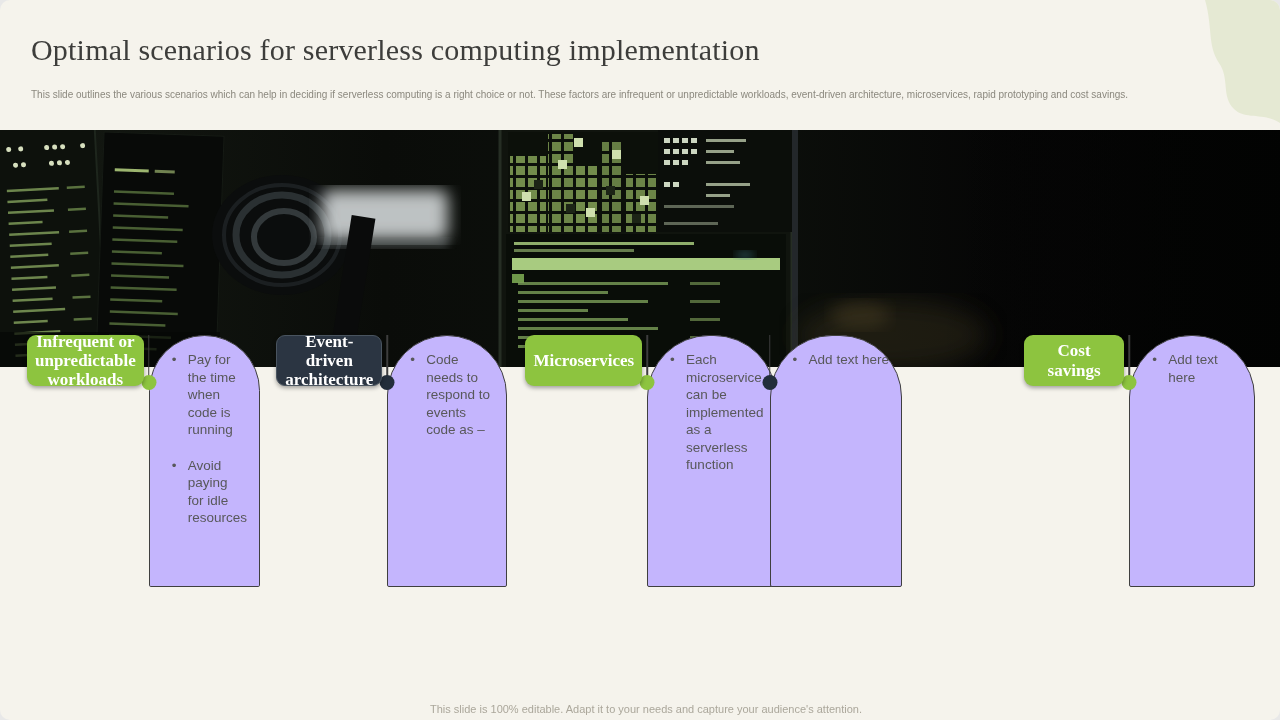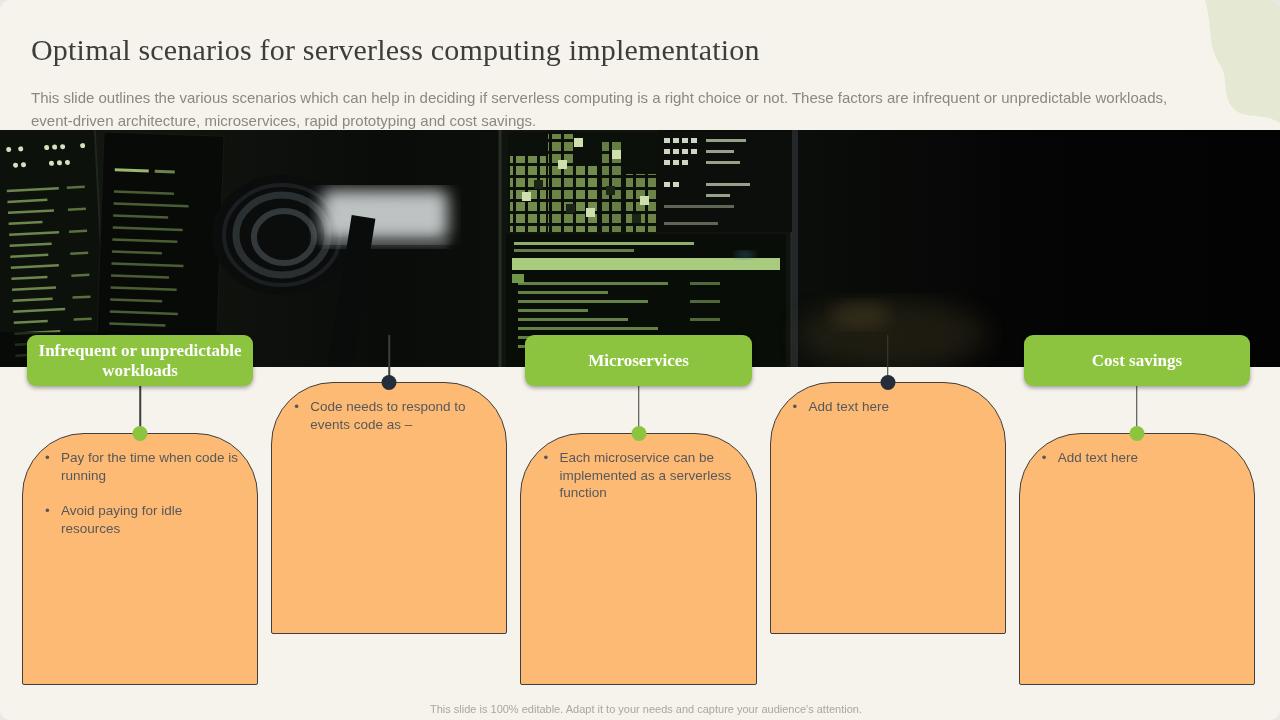--- a/index.html
+++ b/index.html
@@ -19,7 +19,7 @@
   }
   .subtitle{
     position:absolute;left:31px;top:87px;margin:0;width:1170px;
-    font-size:15px;line-height:1.5;color:#8b887e;
+    font-size:10px;line-height:1.5;color:#8b887e;
   }
   .corner-blob{position:absolute;top:0;right:0;width:130px;height:135px;pointer-events:none;}
   

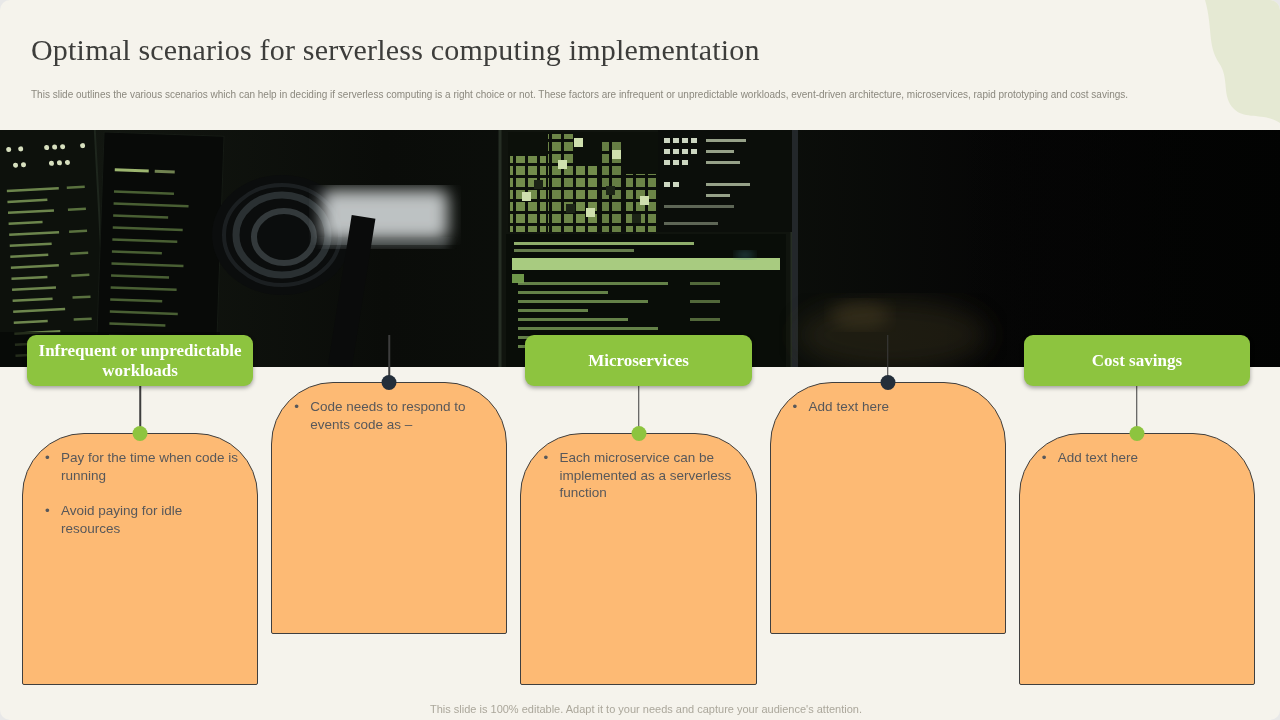--- a/index.html
+++ b/index.html
@@ -30,7 +30,7 @@
     position:absolute;left:22px;top:335px;width:1233px;
     display:flex;gap:13px;
   }
-  .column{flex:1;display:flex;flex-direction:column;min-width:0;}
+  .column{flex:1;display:flex;min-width:0;}
   .pill{
     height:51px;margin:0 5px;border-radius:9px;
     display:flex;align-items:center;justify-content:center;

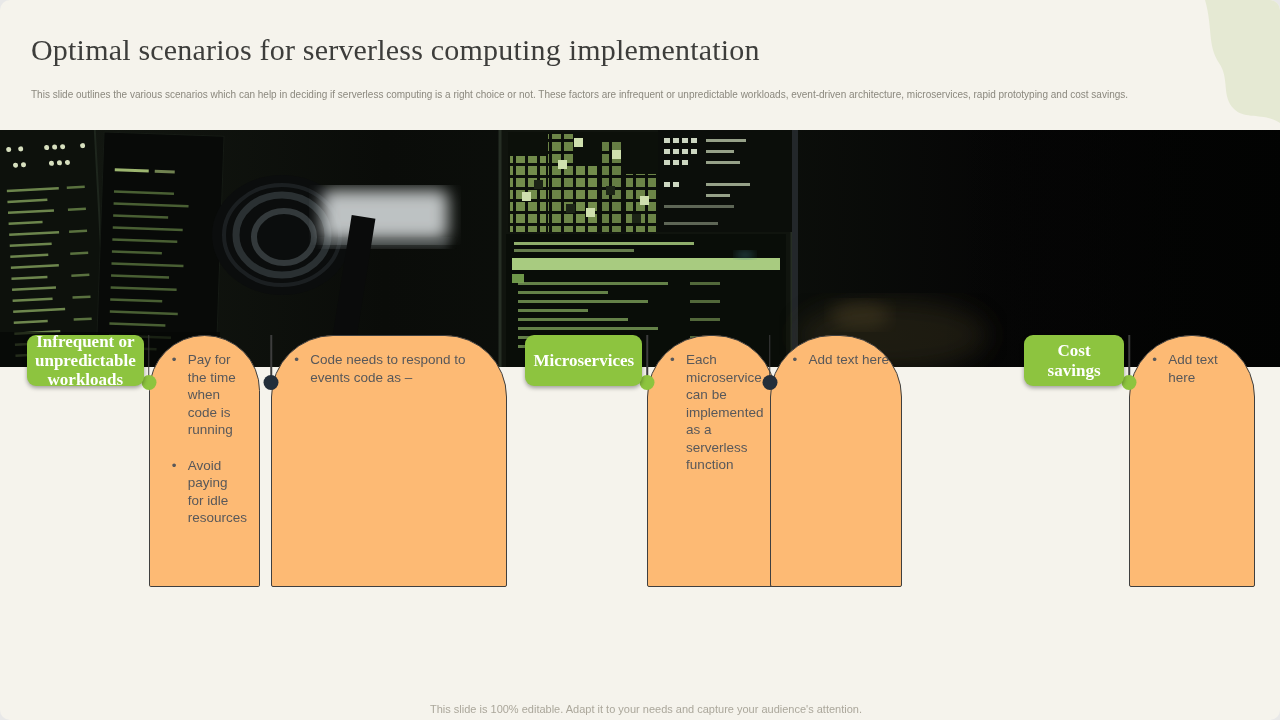--- a/index.html
+++ b/index.html
@@ -301,6 +301,9 @@
     </div>
 
     <div class="column">
+      <div class="pill dark">
+        <span>Event-driven architecture</span>
+      </div>
       <div class="connector">
         <span class="dot dark"></span>
       </div>

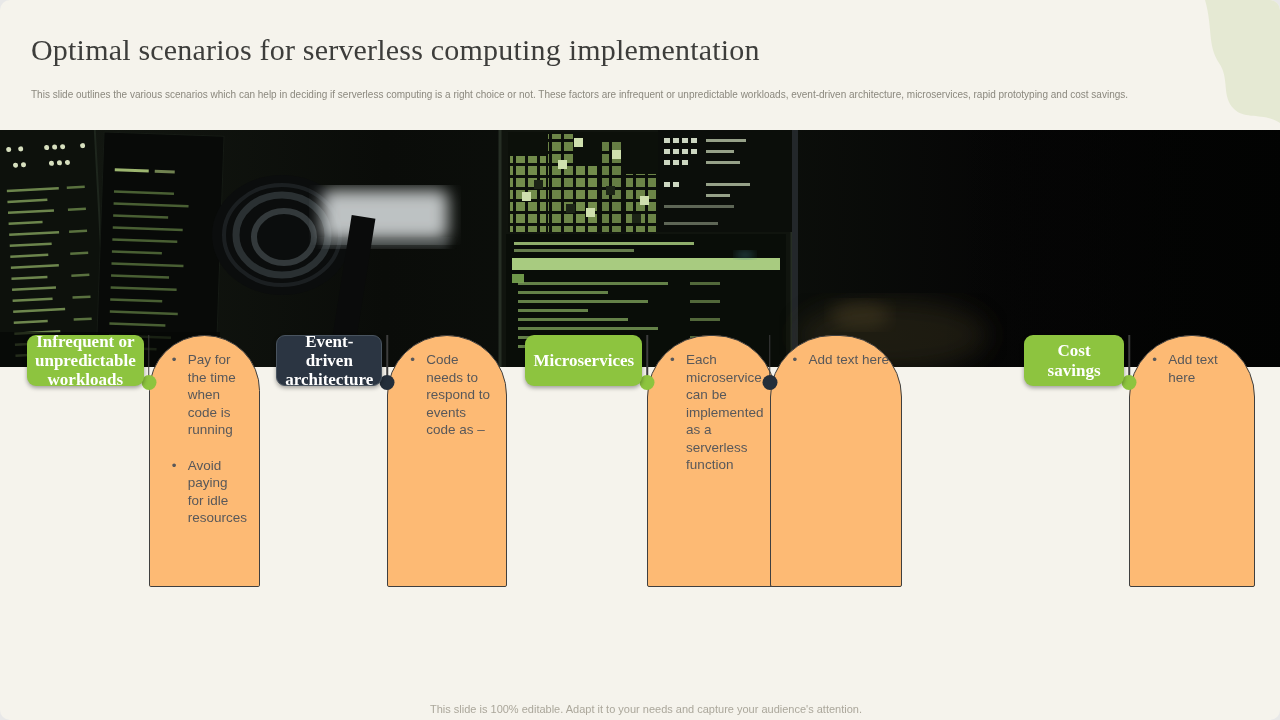--- a/index.html
+++ b/index.html
@@ -57,7 +57,7 @@
     height:252px;box-sizing:border-box;
     border:1px solid #3f3f3f;
     border-radius:62px 62px 2px 2px;
-    background:#fdba74;
+    background:#c4b5fd;
     padding:15px 12px 10px 14px;
   }
   .card ul{list-style:none;margin:0;padding:0;}

